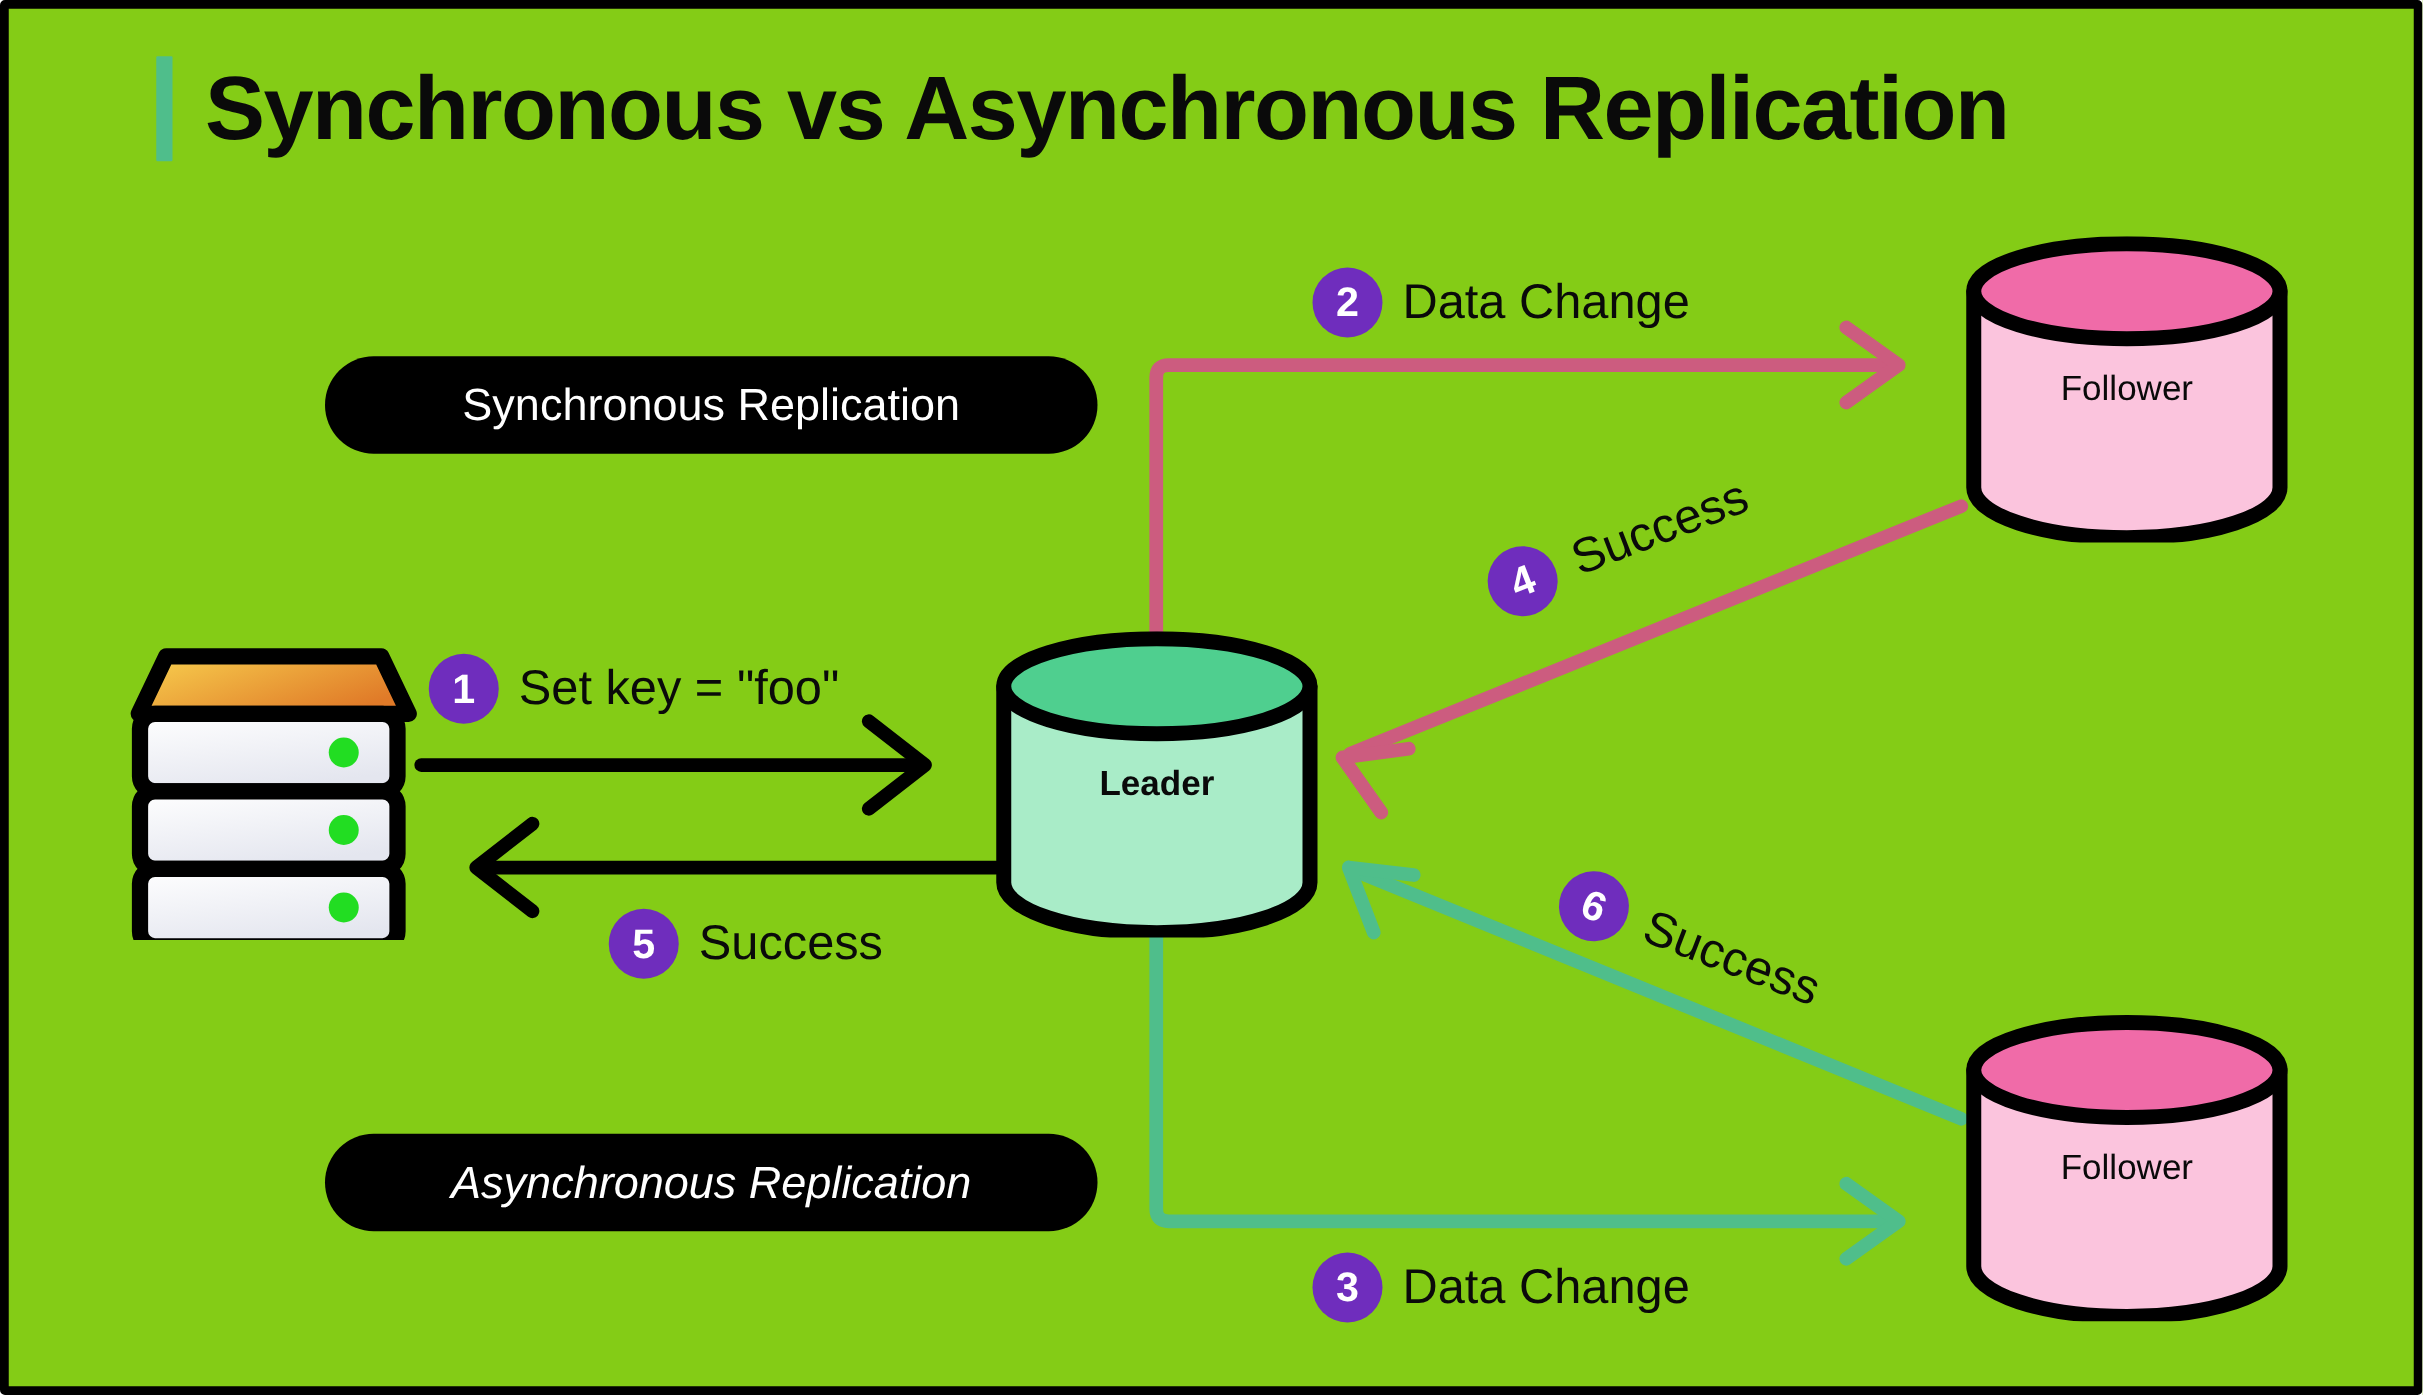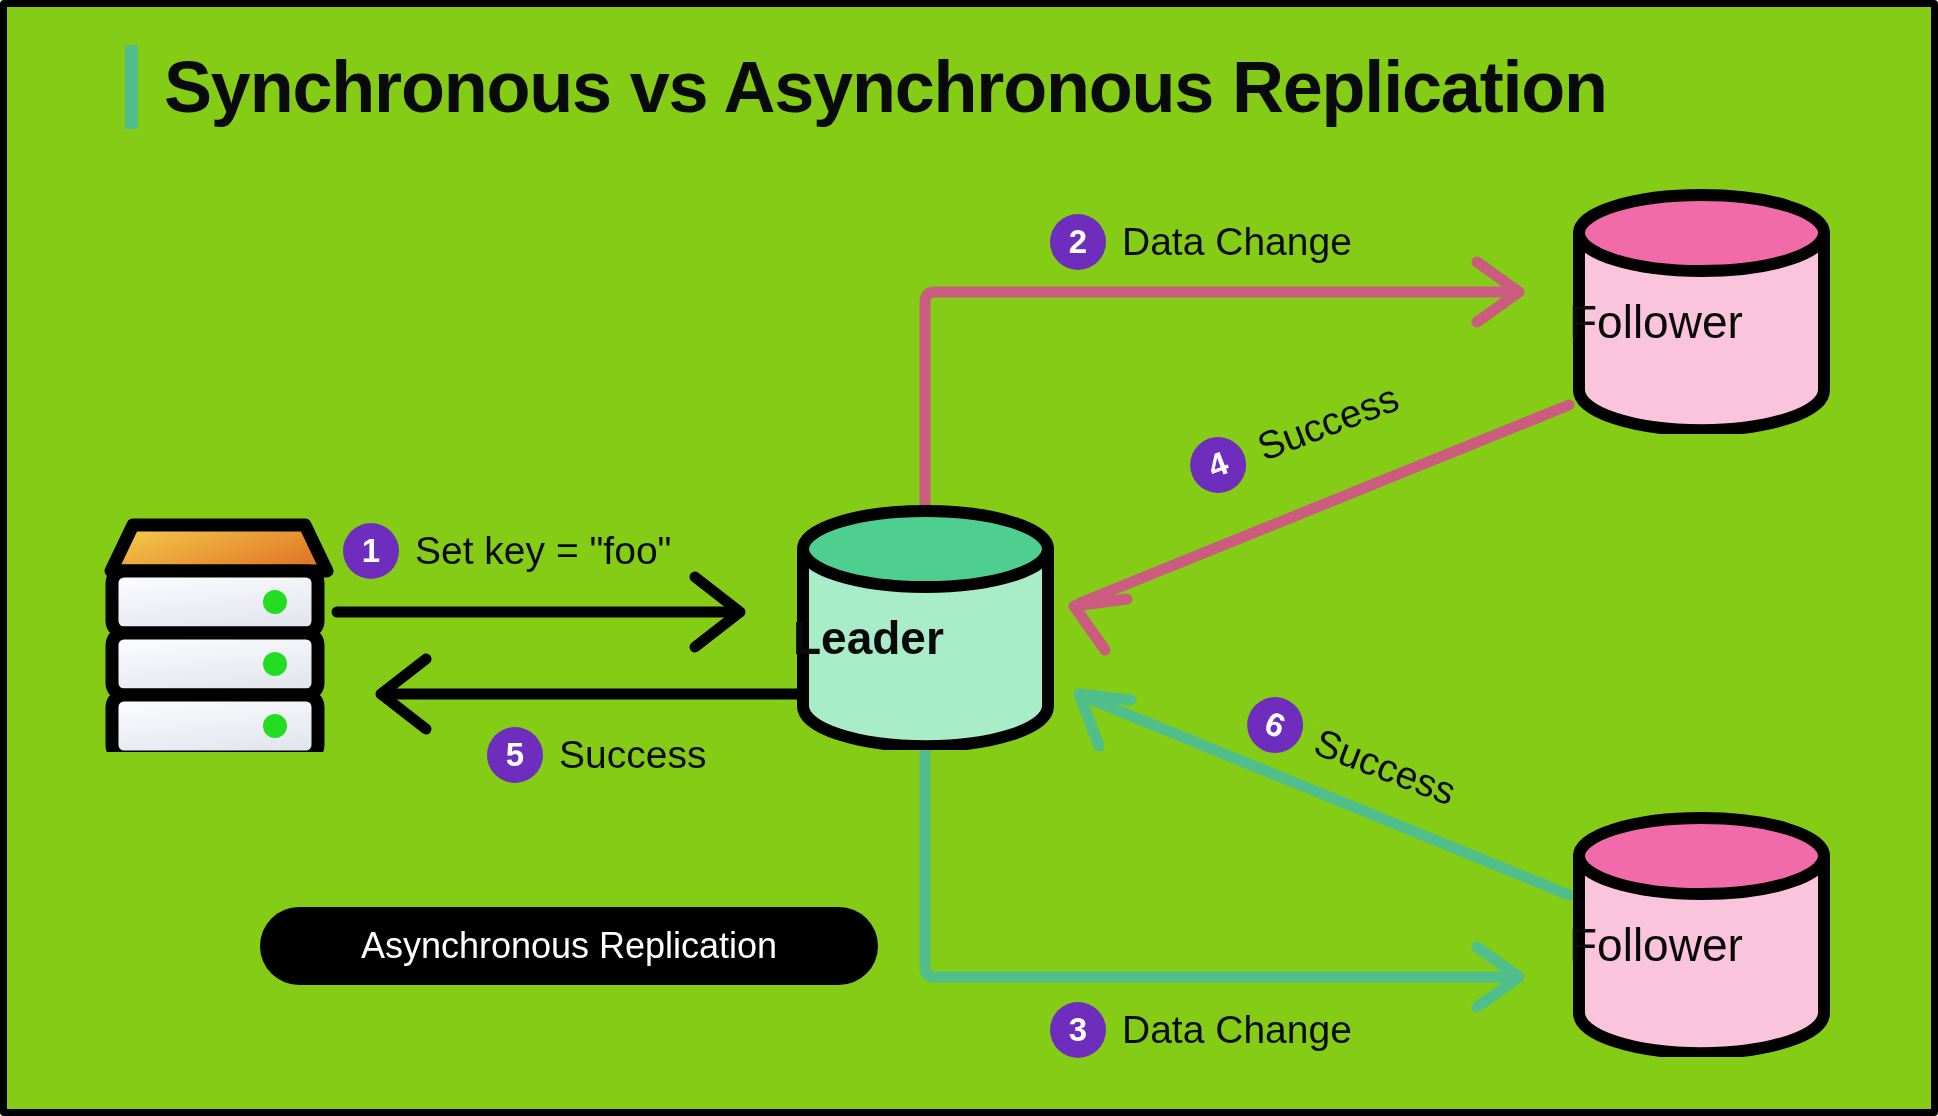--- a/index.html
+++ b/index.html
@@ -158,6 +158,7 @@
     <path d="M 374 687 L 419 652 M 374 687 L 419 722" fill="none" stroke="#000000" stroke-width="11" stroke-linecap="round" stroke-linejoin="round"></path>
   </svg>
 
+  <div class="pill" id="pill-sync">Synchronous Replication</div>
   <div class="pill" id="pill-async">Asynchronous Replication</div>
 
   <div id="server-stack">

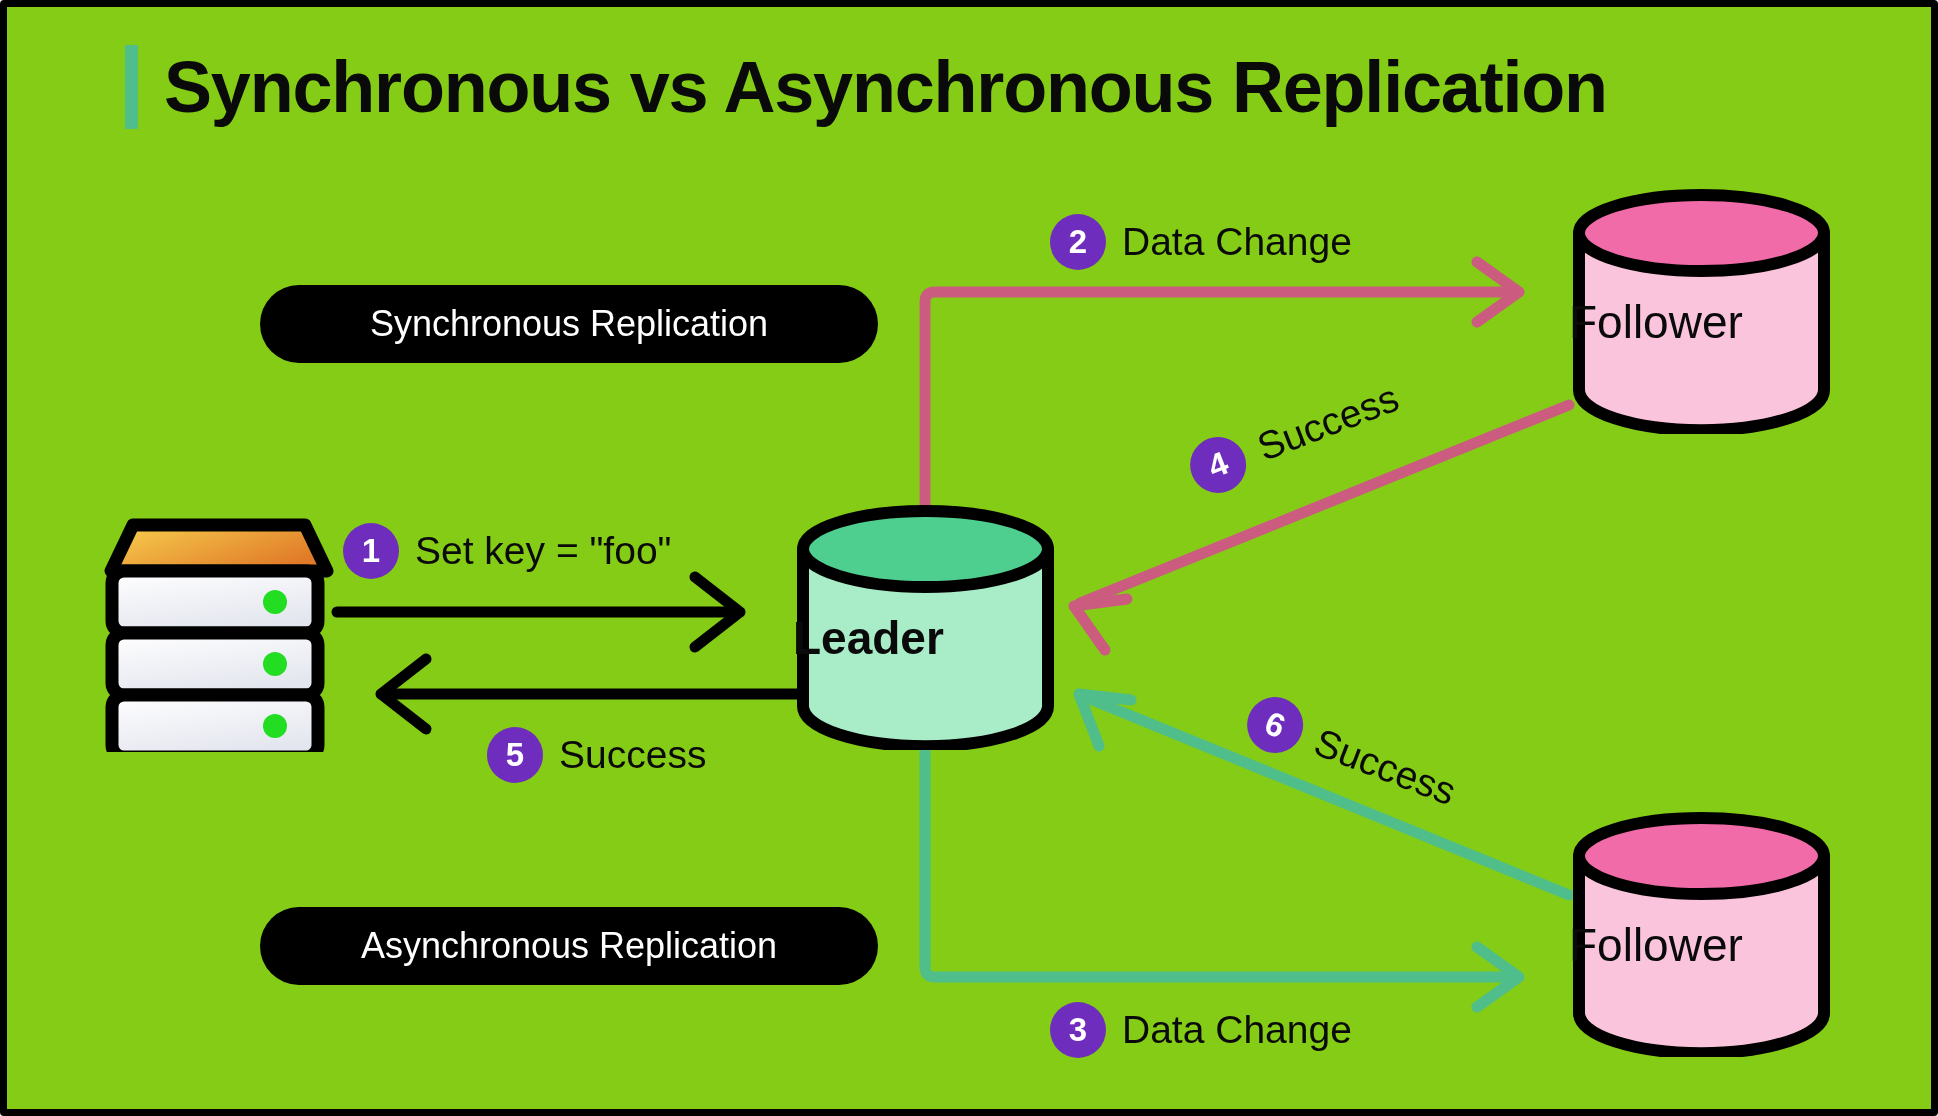--- a/index.html
+++ b/index.html
@@ -107,8 +107,8 @@
   .cyl-label {
     position: absolute;
     width: 100%;
-    text-align: left;
-    font-size: 46px;
+    text-align: center;
+    font-size: 28px;
     color: #0a0a0a;
   }
   #cyl-leader   { left: 786px; top: 498px; width: 265px; height: 245px; }

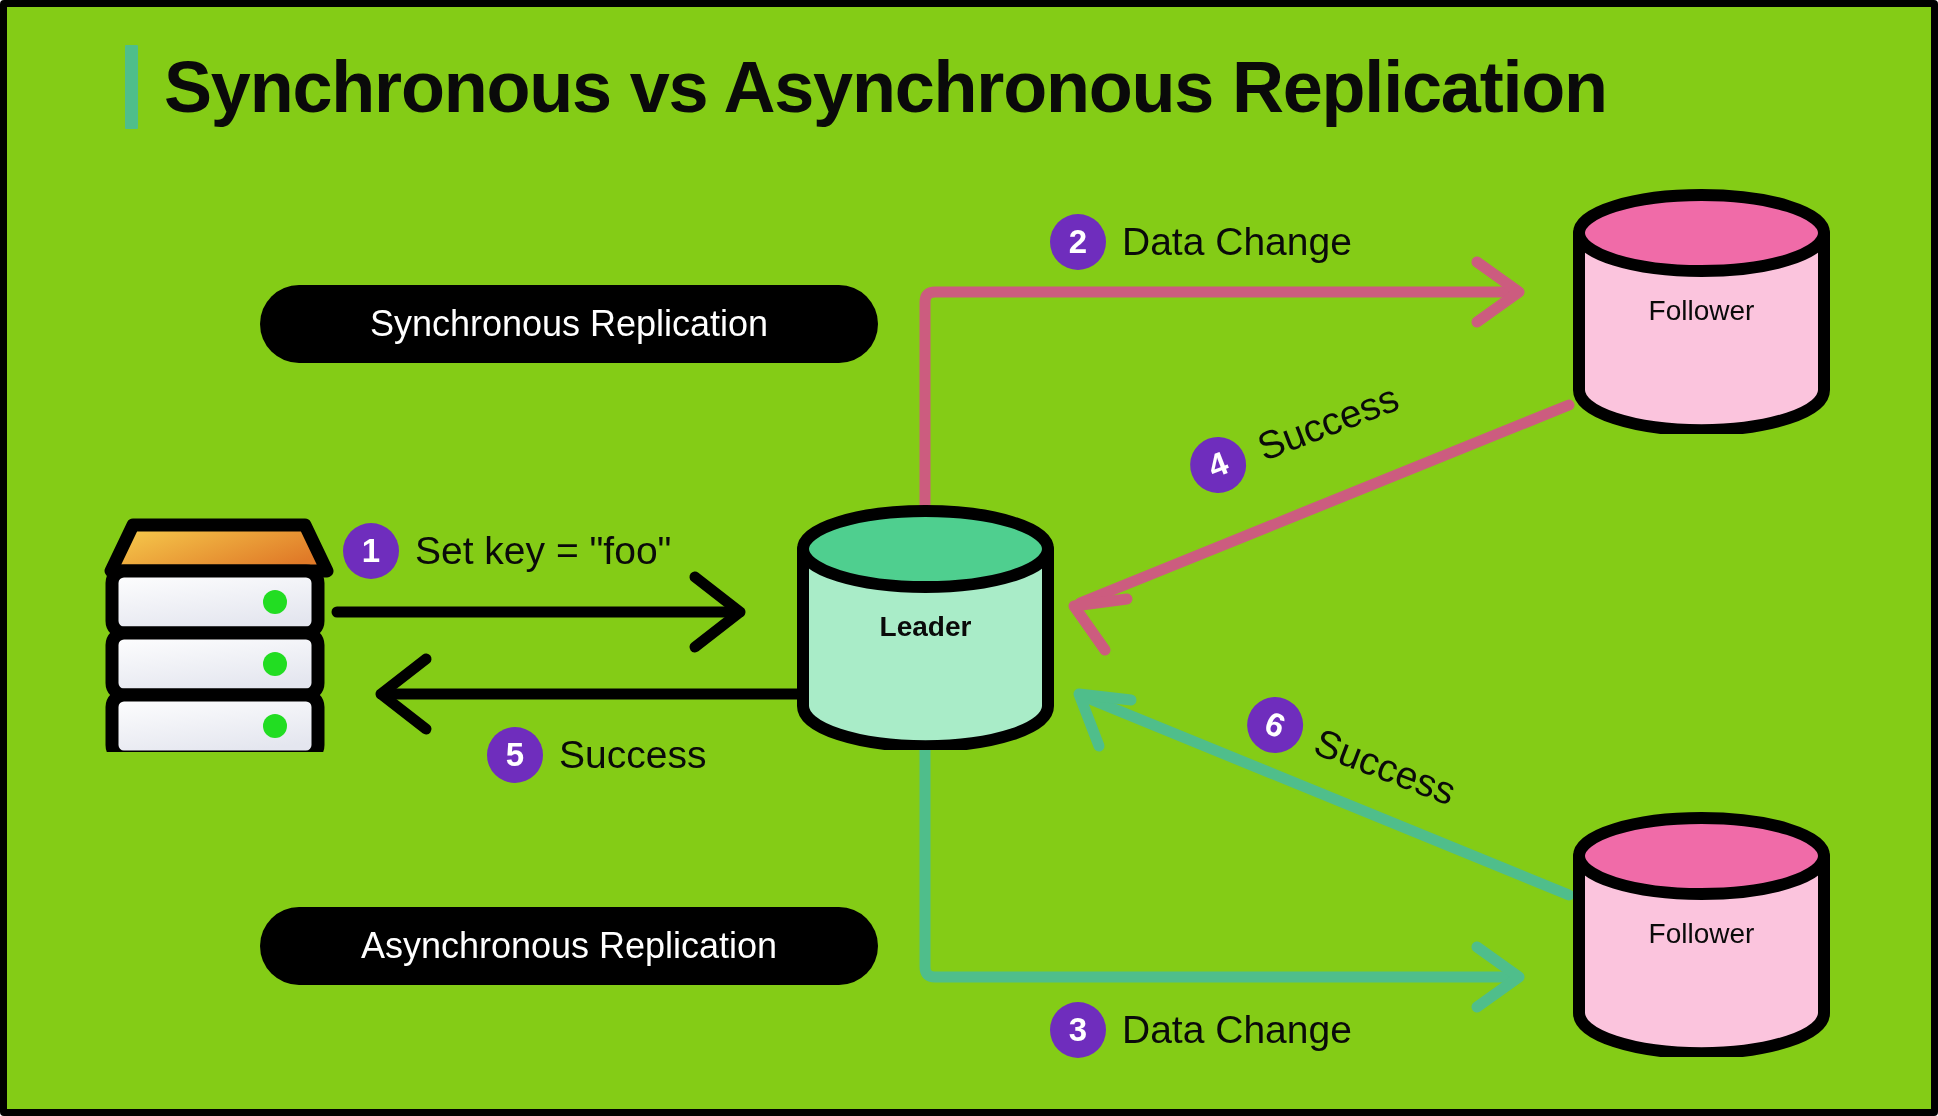--- a/index.html
+++ b/index.html
@@ -59,7 +59,7 @@
     white-space: nowrap;
   }
   #pill-sync  { left: 253px; top: 278px; width: 618px; height: 78px; }
-  #pill-async { left: 253px; top: 900px; width: 618px; height: 78px; }
+  #pill-async { left: 253px; top: 900px; width: 618px; height: 78px; font-style: italic; }
 
   
   #wires {

